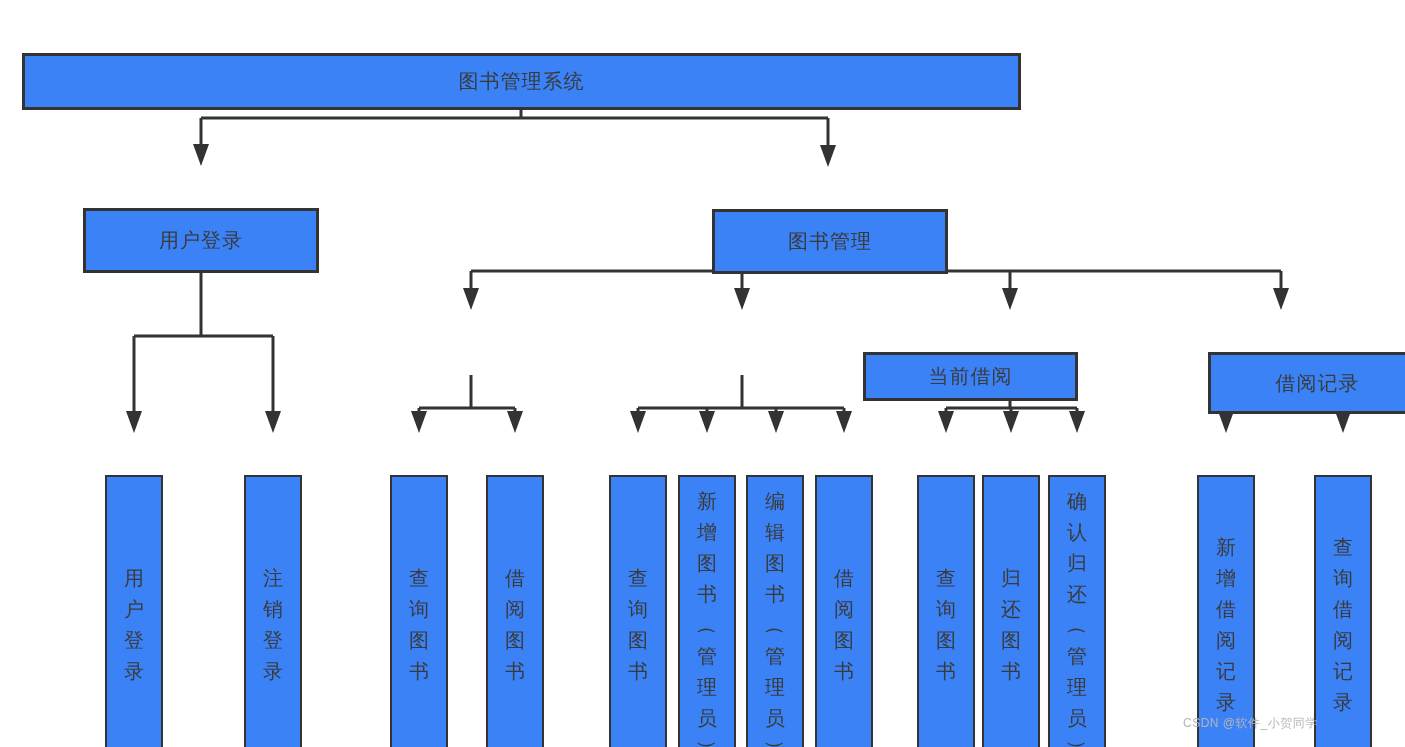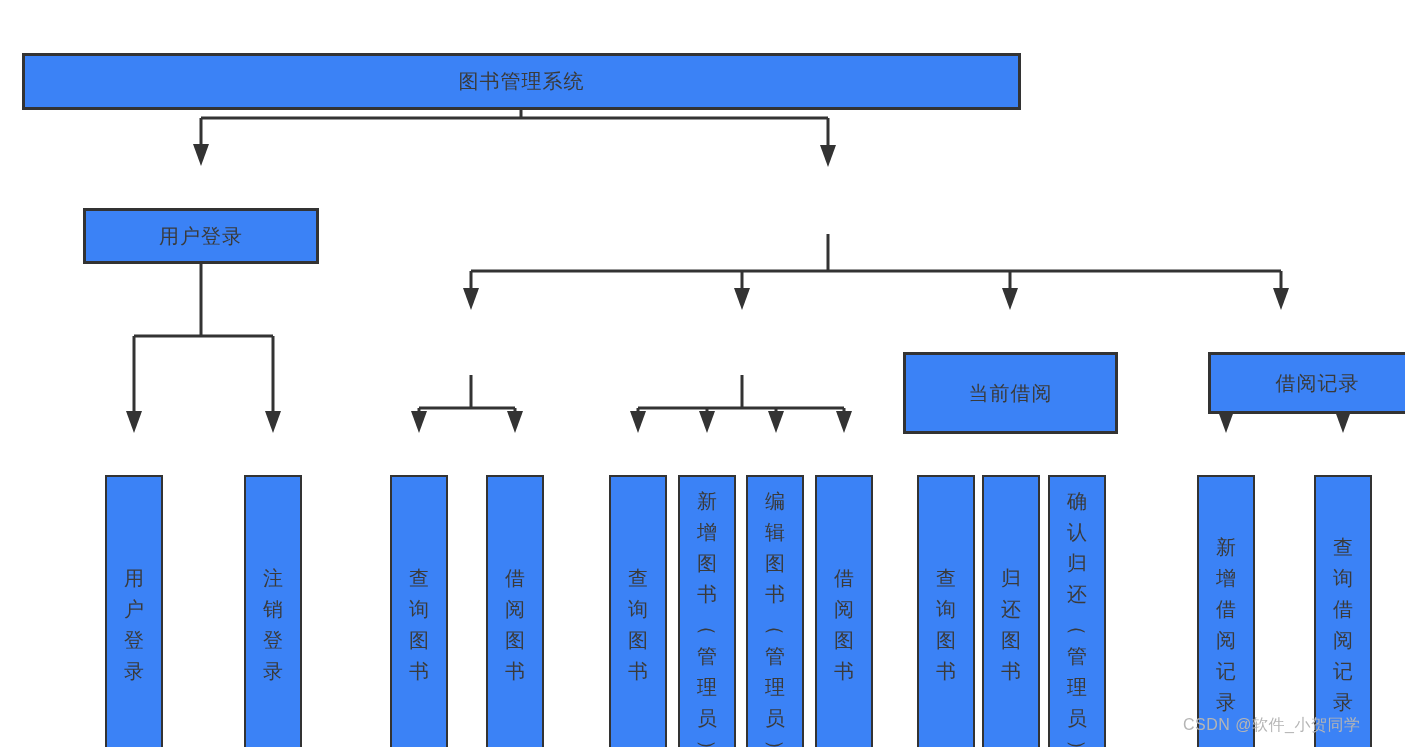--- a/index.html
+++ b/index.html
@@ -87,7 +87,7 @@
     <span class="lbl">图书管理系统</span>
   </div>
 
-  <div class="node hnode" style="left:83px;top:168px;width:236px;height:56px">
+  <div class="node hnode" style="left:83px;top:168px;width:236px;height:65px">
     <span class="lbl">用户登录</span>
   </div>
 

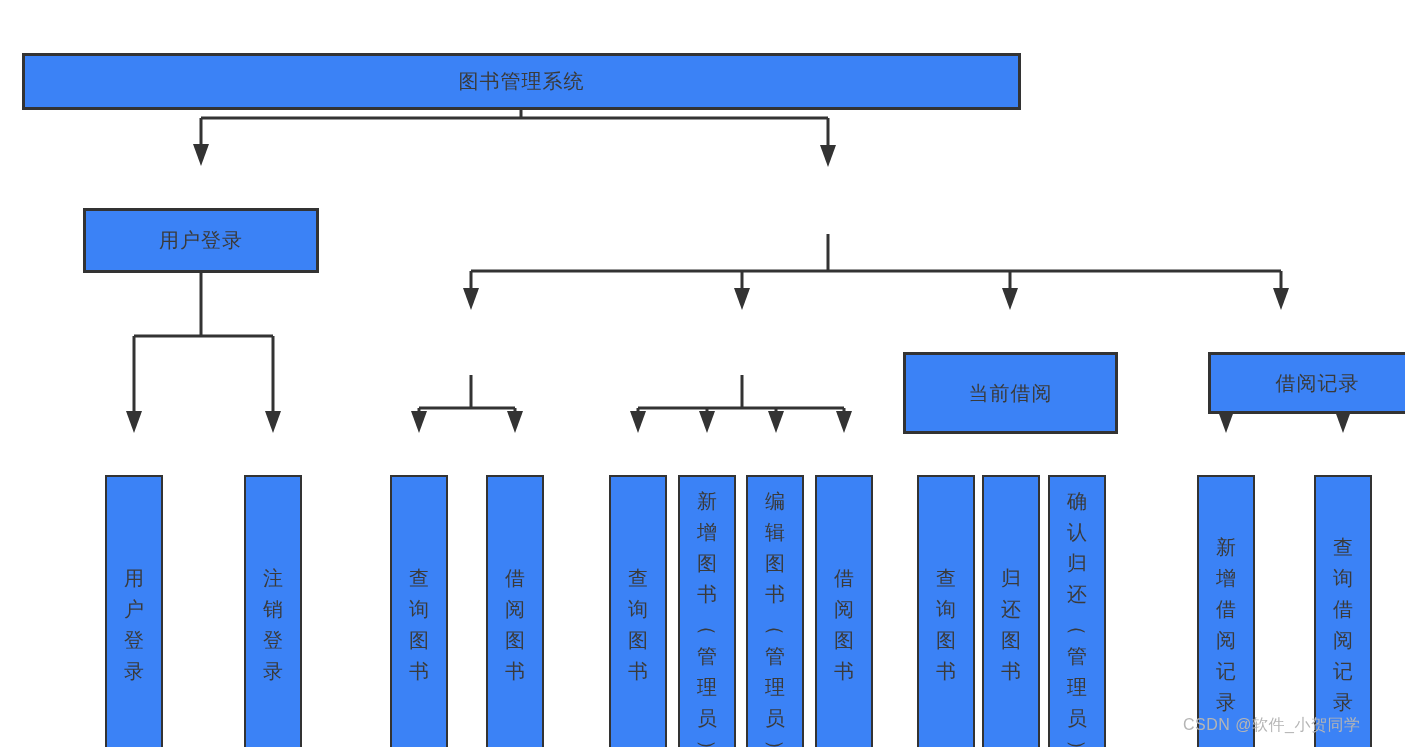--- a/index.html
+++ b/index.html
@@ -90,6 +90,9 @@
   <div class="node hnode" style="left:83px;top:168px;width:236px;height:65px">
     <span class="lbl">用户登录</span>
   </div>
+  <div class="node hnode" style="left:712px;top:169px;width:236px;height:65px">
+    <span class="lbl">图书管理</span>
+  </div>
 
   <div class="node hnode" style="left:903px;top:312px;width:215px;height:82px">
     <span class="lbl">当前借阅</span>

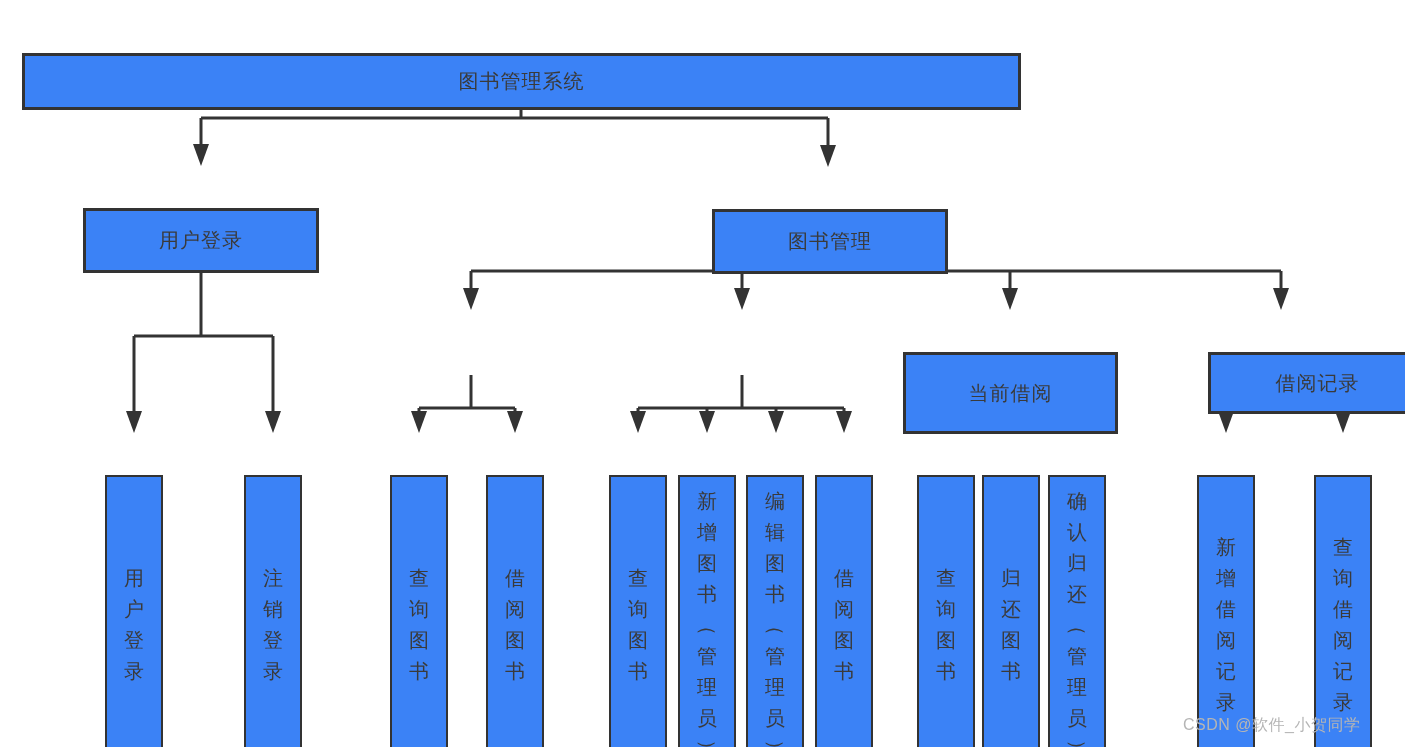--- a/index.html
+++ b/index.html
@@ -94,7 +94,7 @@
     <span class="lbl">图书管理</span>
   </div>
 
-  <div class="node hnode" style="left:903px;top:312px;width:215px;height:82px">
+  <div class="node hnode" style="left:863px;top:312px;width:215px;height:49px">
     <span class="lbl">当前借阅</span>
   </div>
   <div class="node hnode" style="left:1208px;top:312px;width:219px;height:62px">

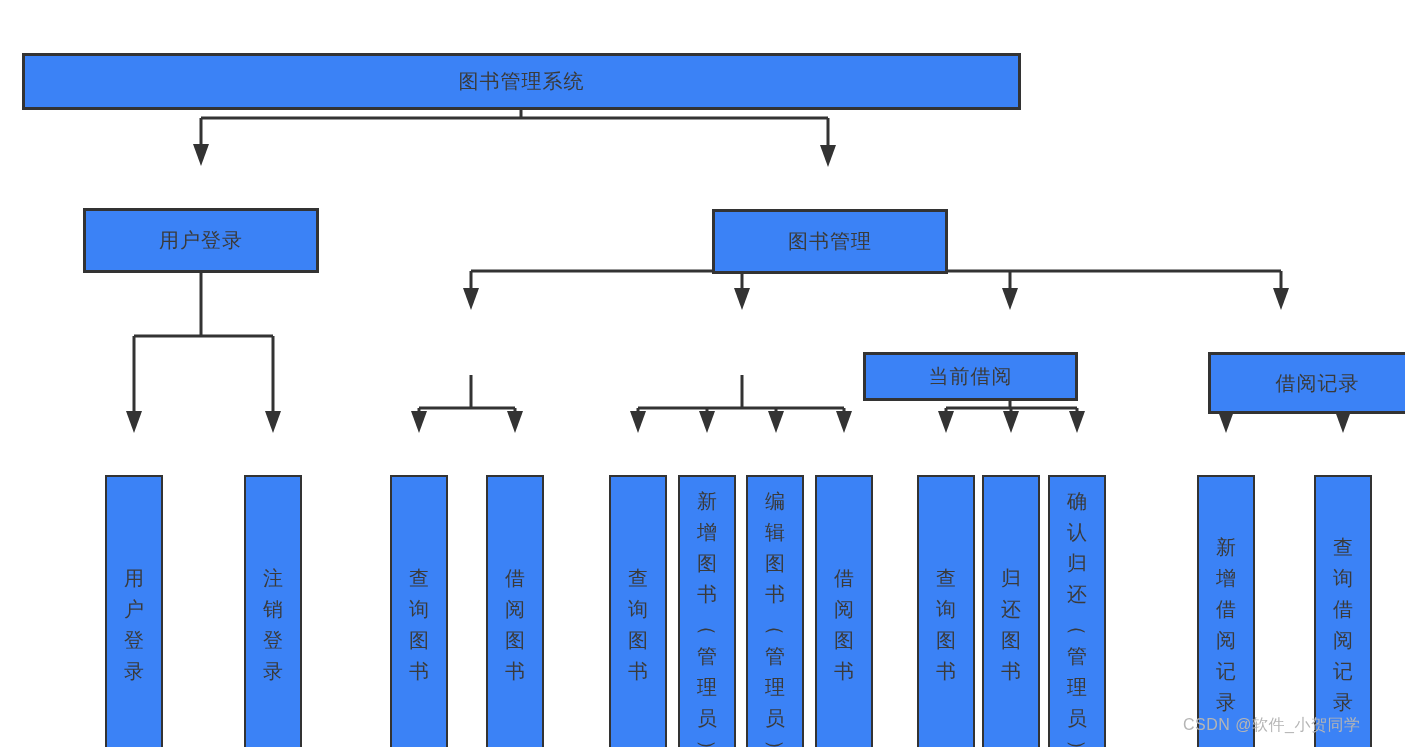--- a/index.html
+++ b/index.html
@@ -20,7 +20,7 @@
   .vchar.rot { transform:rotate(90deg); }
   .watermark {
     position:absolute; left:1183px; top:715px; z-index:6;
-    font-size:16px; color:var(--wm,#b5b5b5); white-space:nowrap; letter-spacing:0.5px;
+    font-size:12px; color:var(--wm,#b5b5b5); white-space:nowrap; letter-spacing:0.5px;
   }
 </style>
 </head>

